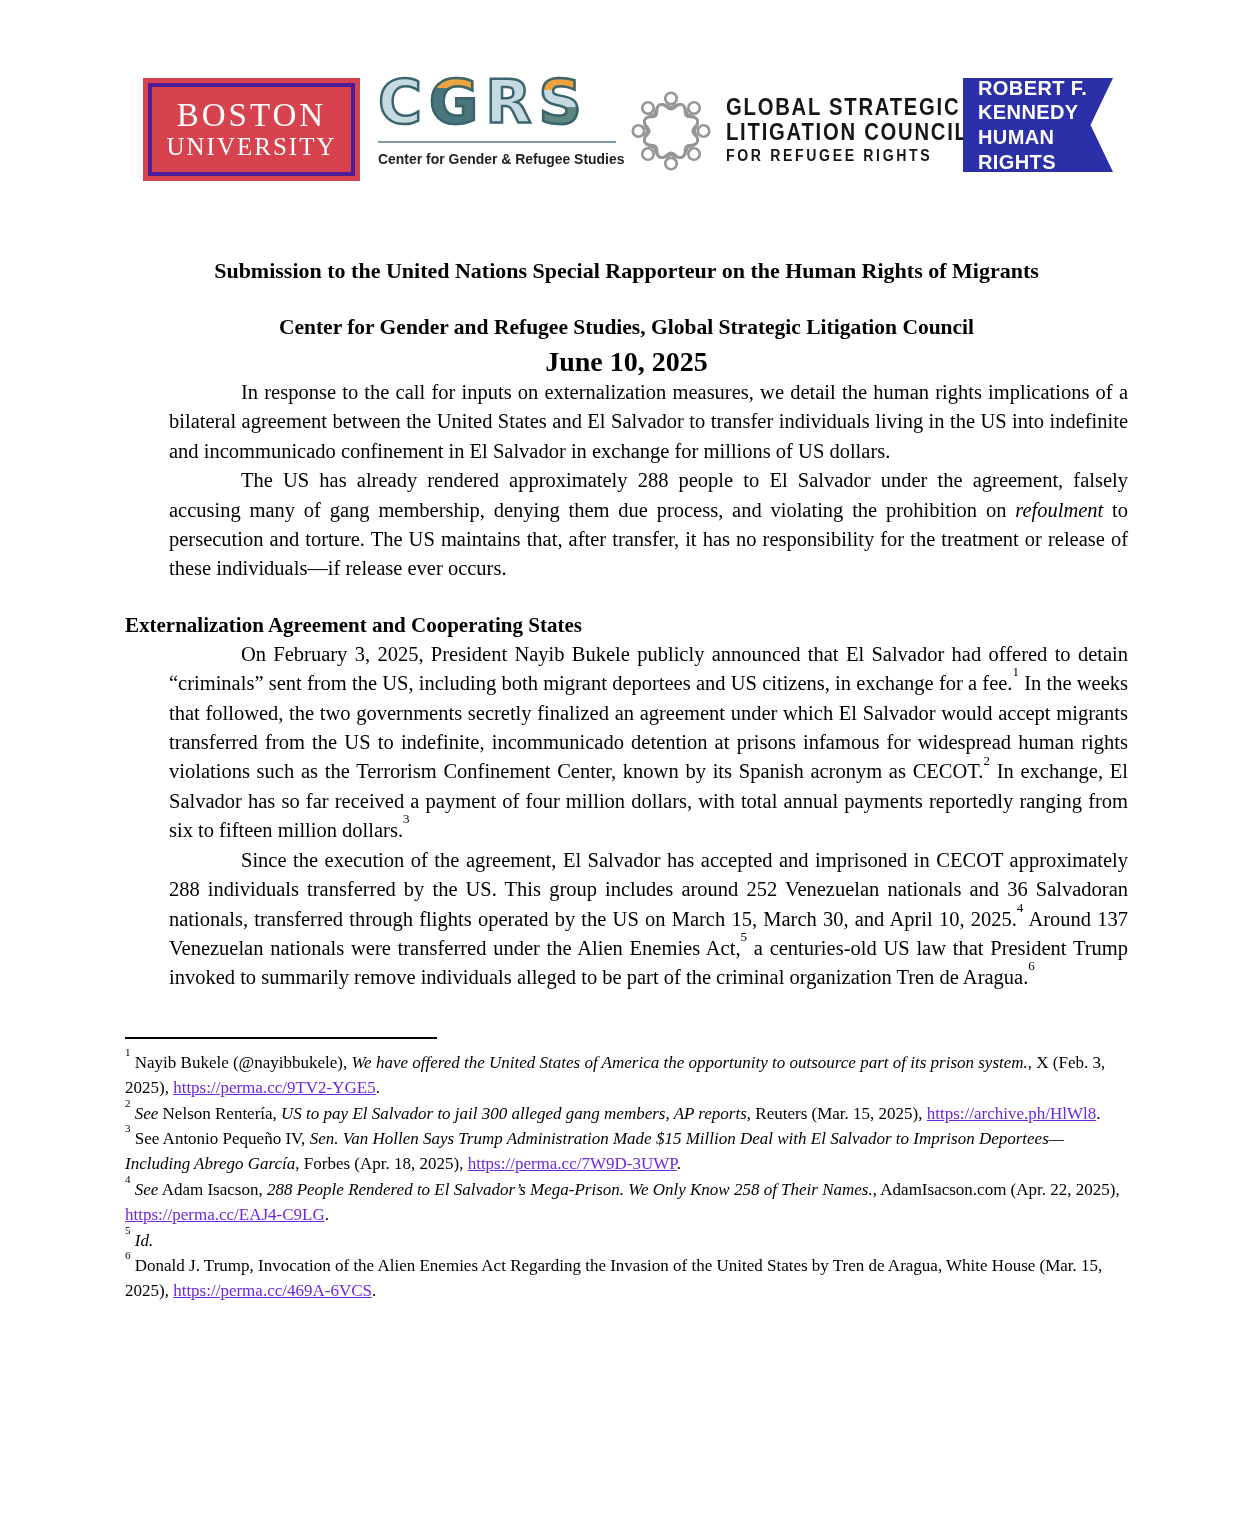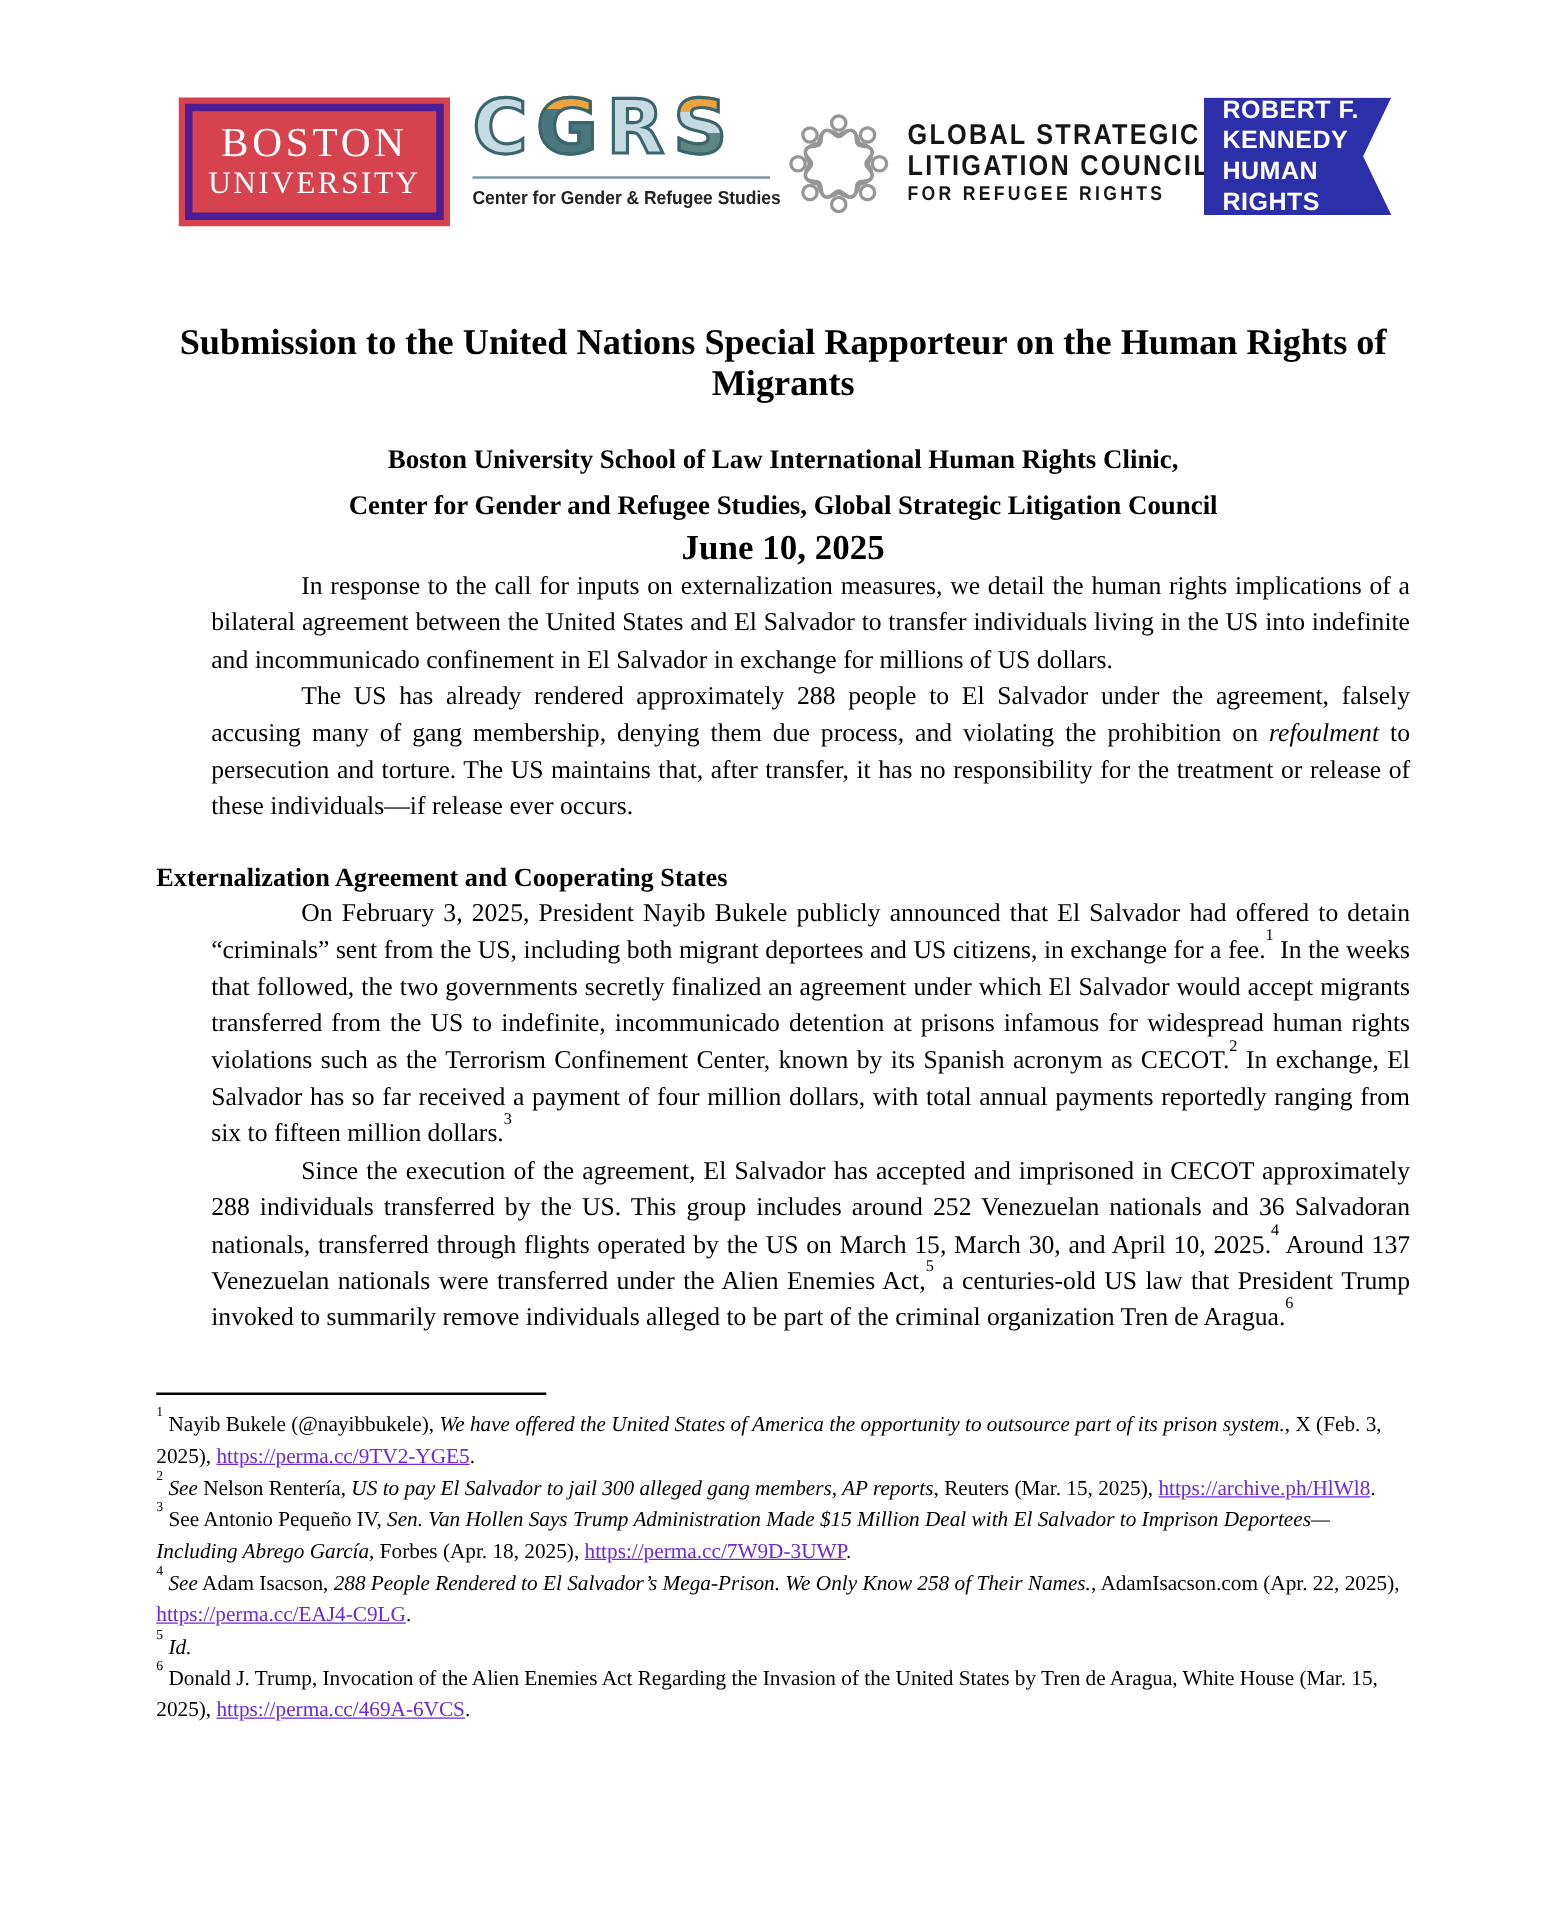--- a/index.html
+++ b/index.html
@@ -18,7 +18,7 @@
     background:#d6424e;
   }
   .bu-inner {
-    position:absolute; inset:5px; border:6px solid #4c1d95;
+    position:absolute; inset:5px; border:4px solid #4c1d95;
     display:flex; flex-direction:column; align-items:center; justify-content:center;
     color:#fff; font-family:"Liberation Serif", serif;
   }

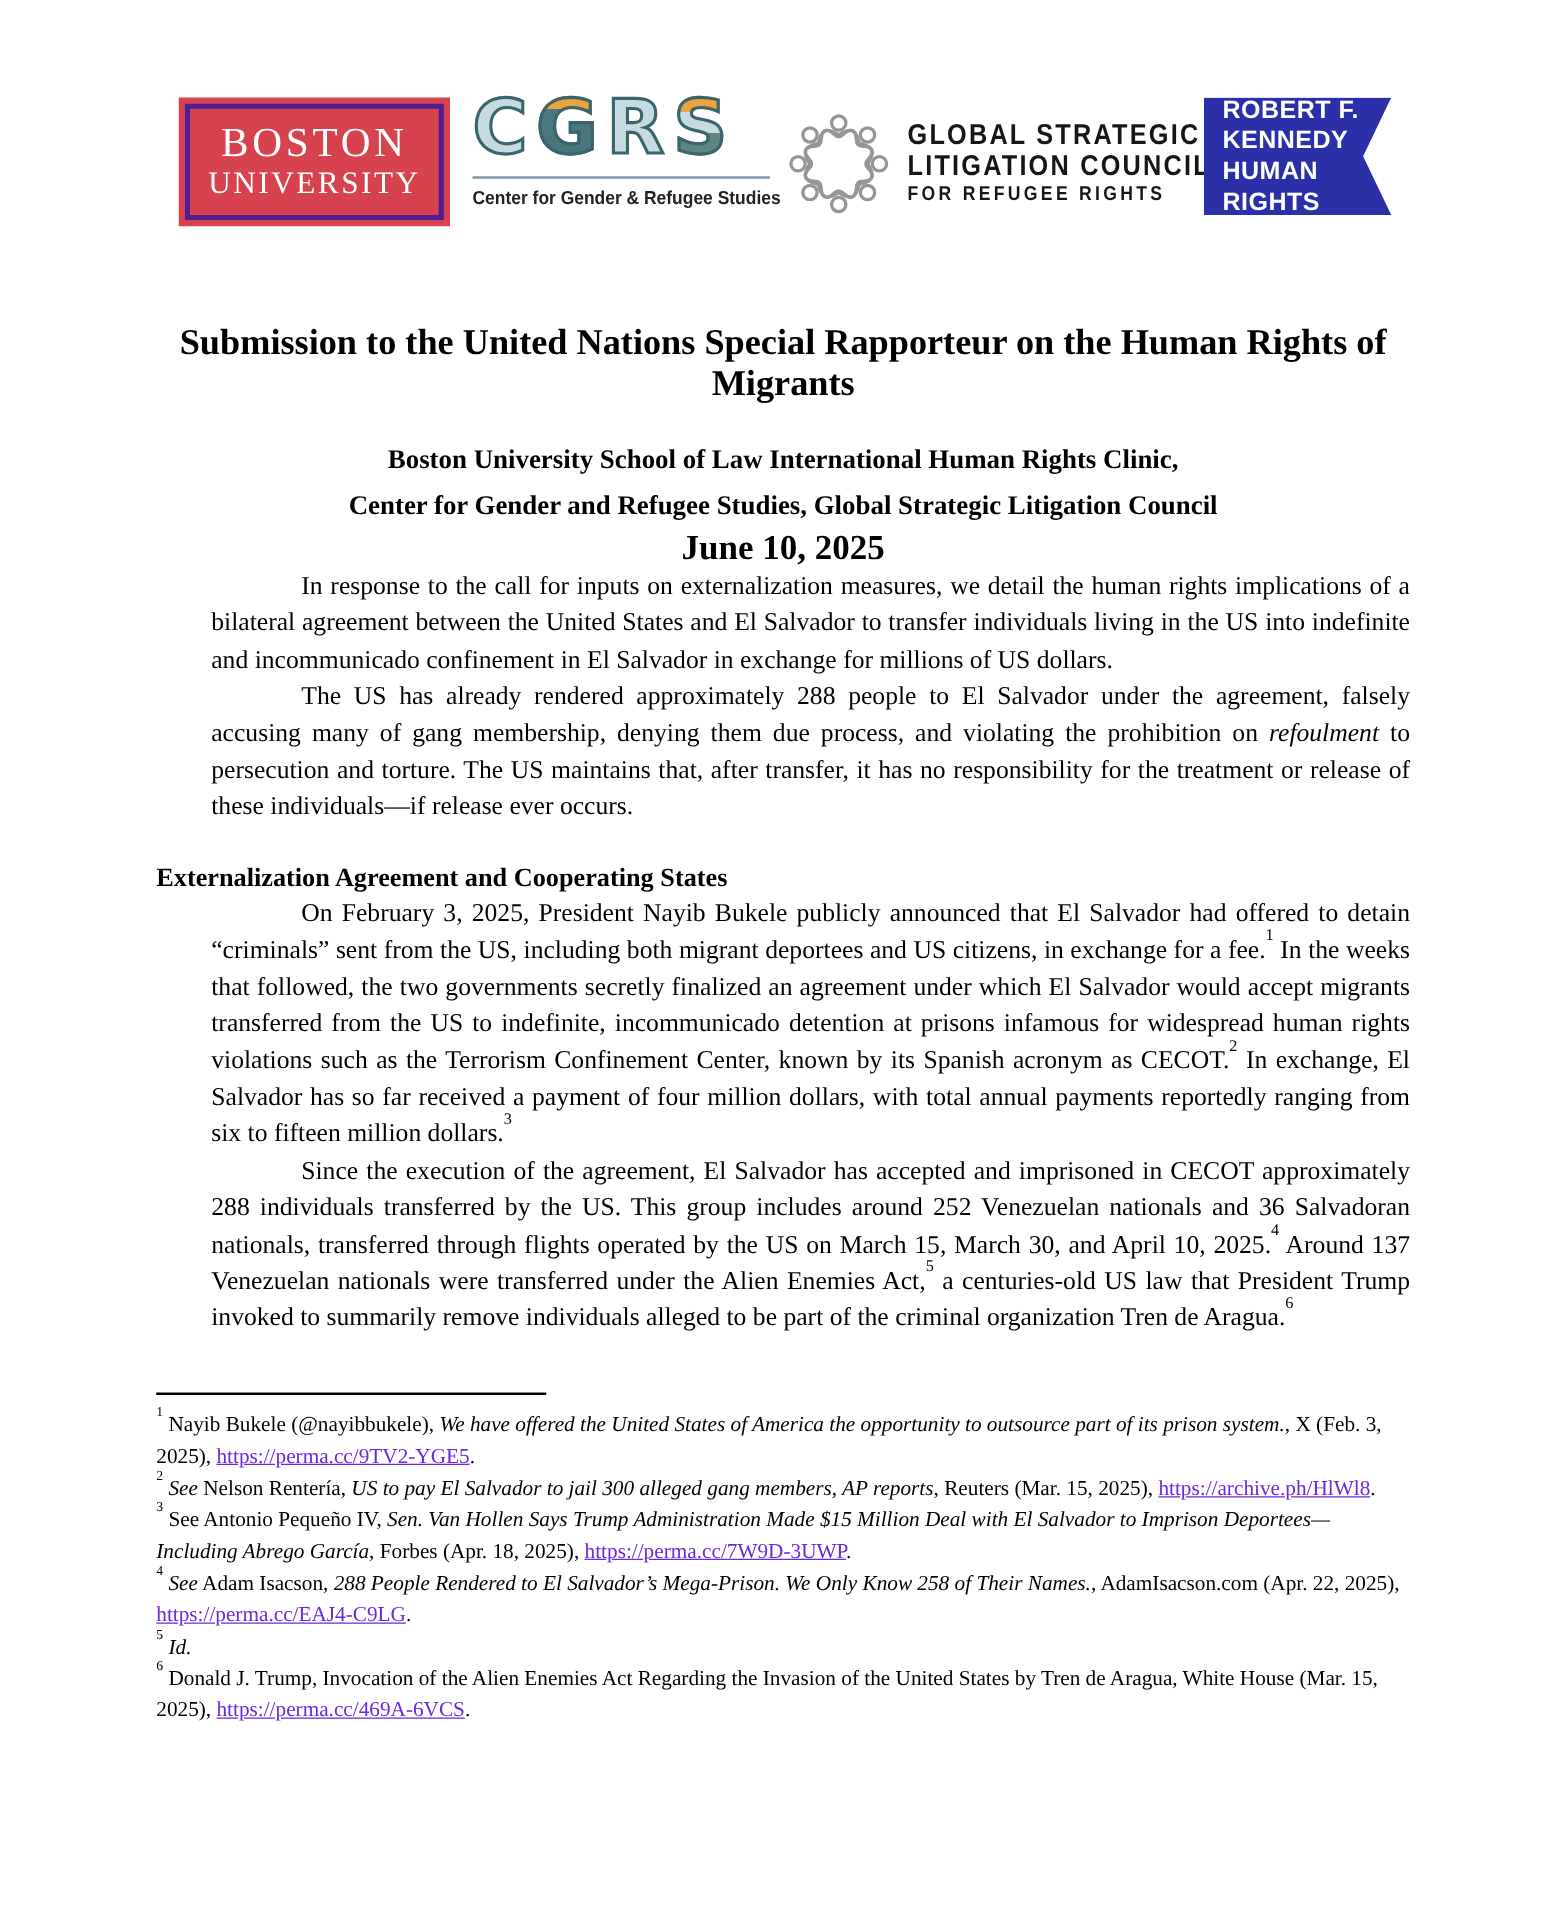--- a/index.html
+++ b/index.html
@@ -68,7 +68,7 @@
   .doc { padding:0 117px 0 125px; }
 
   .title-block { text-align:center; font-weight:bold; }
-  .doc-title { font-size:29px; margin-top:46px; }
+  .doc-title { font-size:22px; margin-top:46px; }
   .doc-authors { font-size:21.5px; line-height:37px; margin-top:25px; }
   .doc-date { font-size:28px; }
 

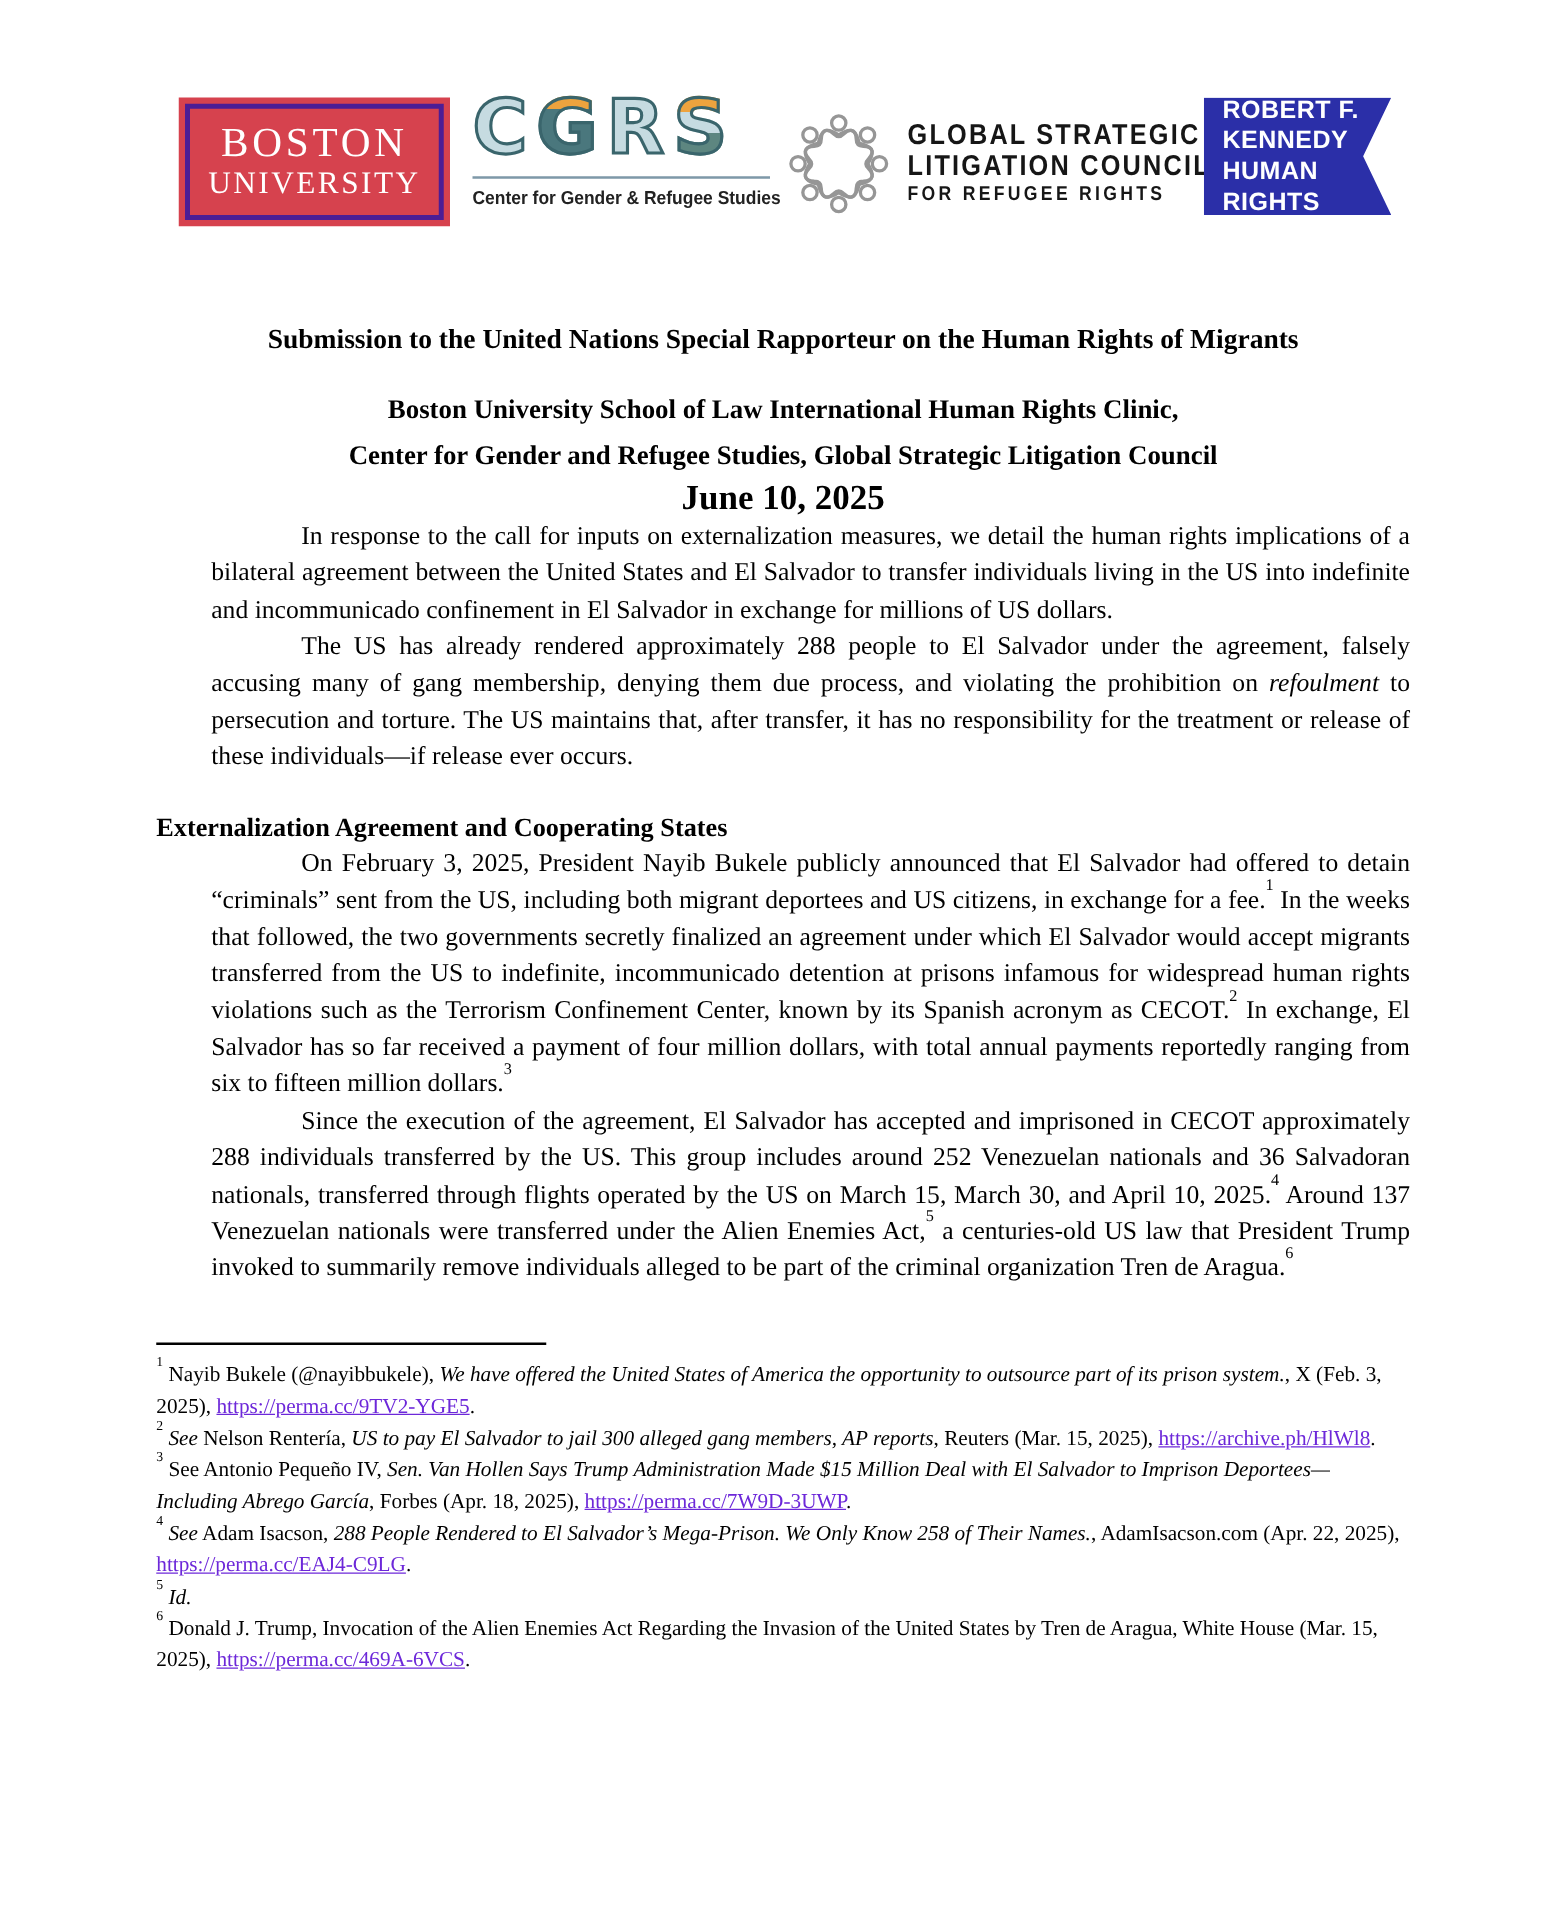--- a/index.html
+++ b/index.html
@@ -151,7 +151,6 @@
     <div class="title-block">
       <p class="doc-title">Submission to the United Nations Special Rapporteur on the Human Rights of Migrants</p>
       <div class="doc-authors">
-        <div>Boston University School of Law International Human Rights Clinic,</div>
         <div>Center for Gender and Refugee Studies, Global Strategic Litigation Council</div>
       </div>
       <p class="doc-date">June 10, 2025</p>

